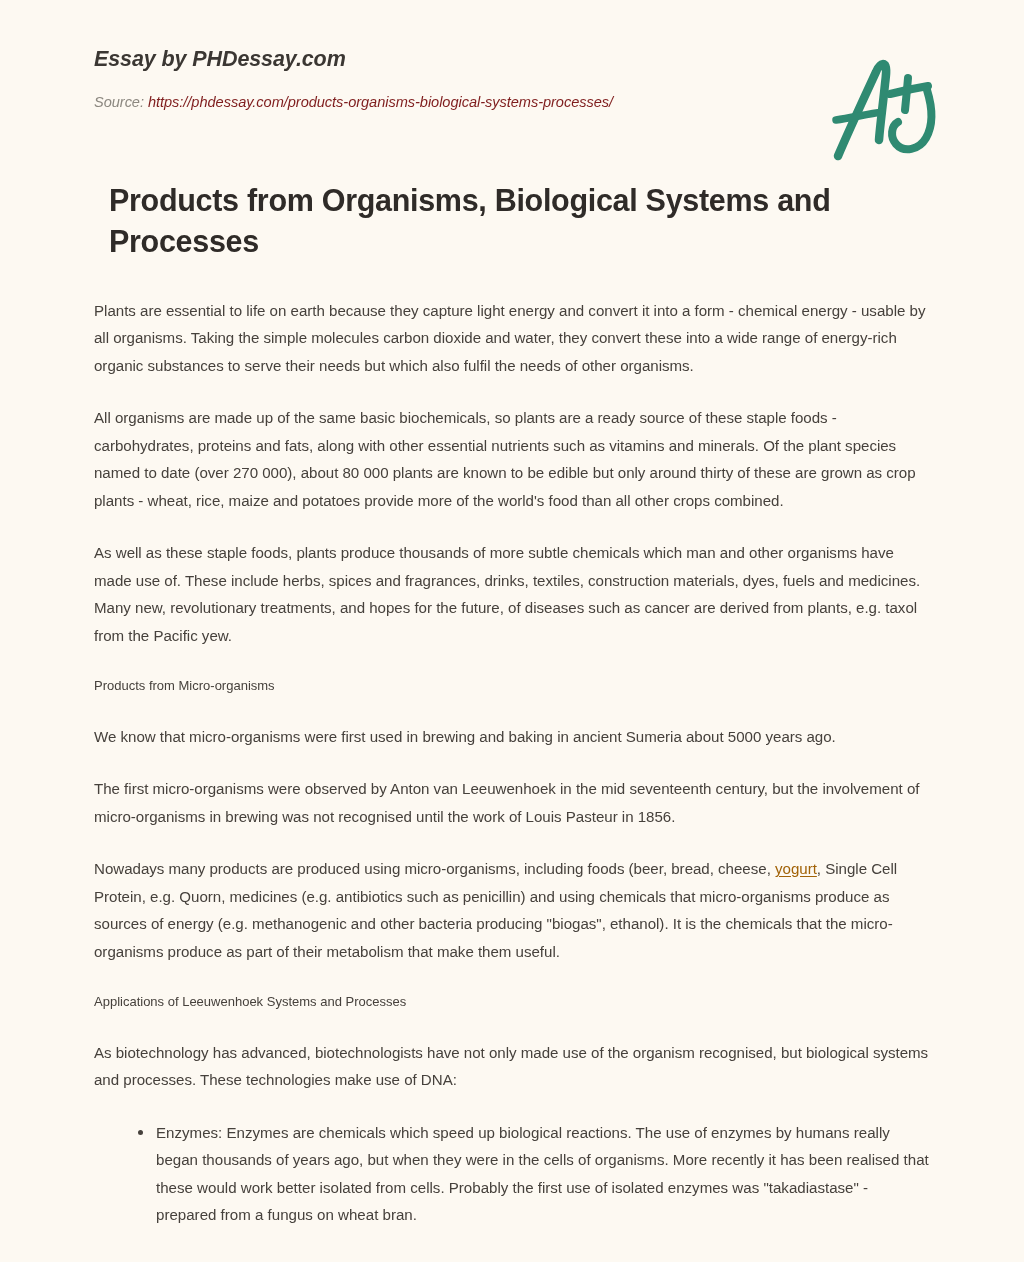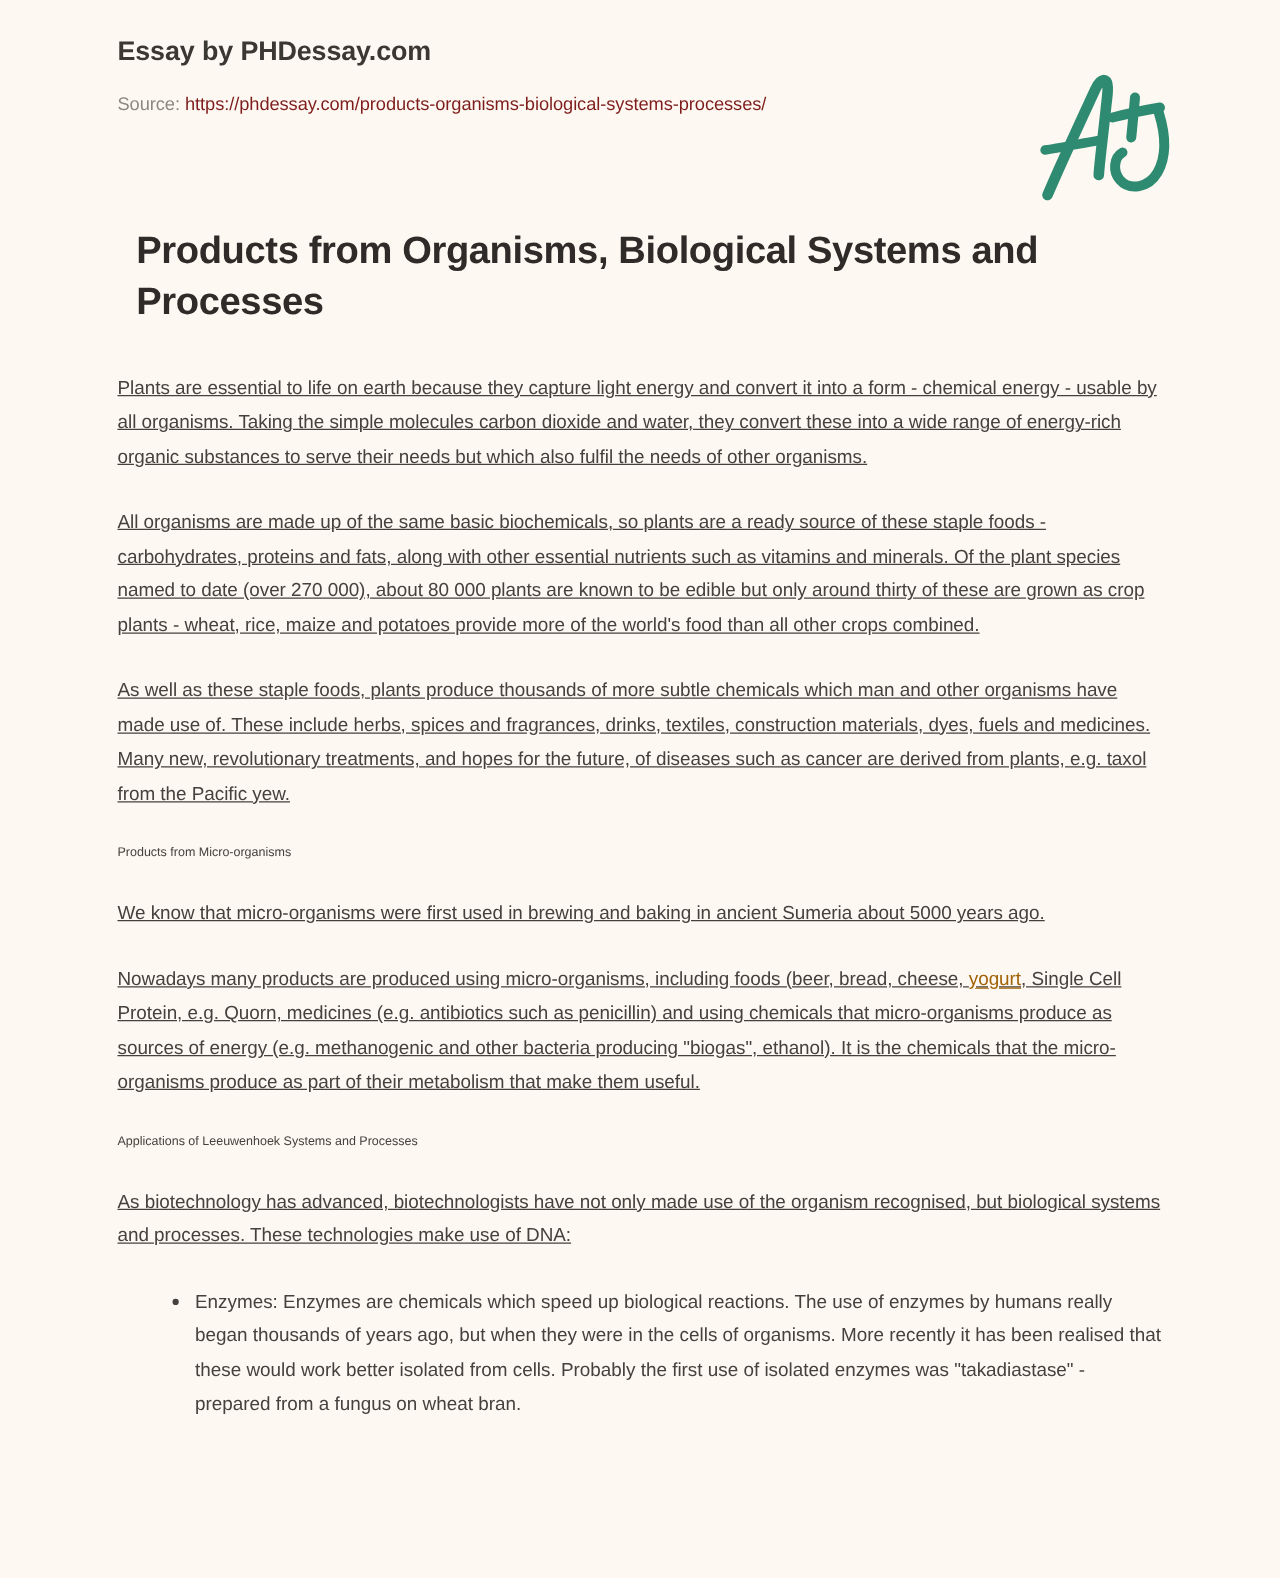--- a/index.html
+++ b/index.html
@@ -20,9 +20,10 @@
   
   .header {
     position: relative;
-    padding: 28px 94px 0 94px;
+    padding: 46px 94px 0 94px;
     box-sizing: border-box;
     height: 180px;
+    font-style: italic;
   }
   .brand-line {
     font-size: 21.5px;

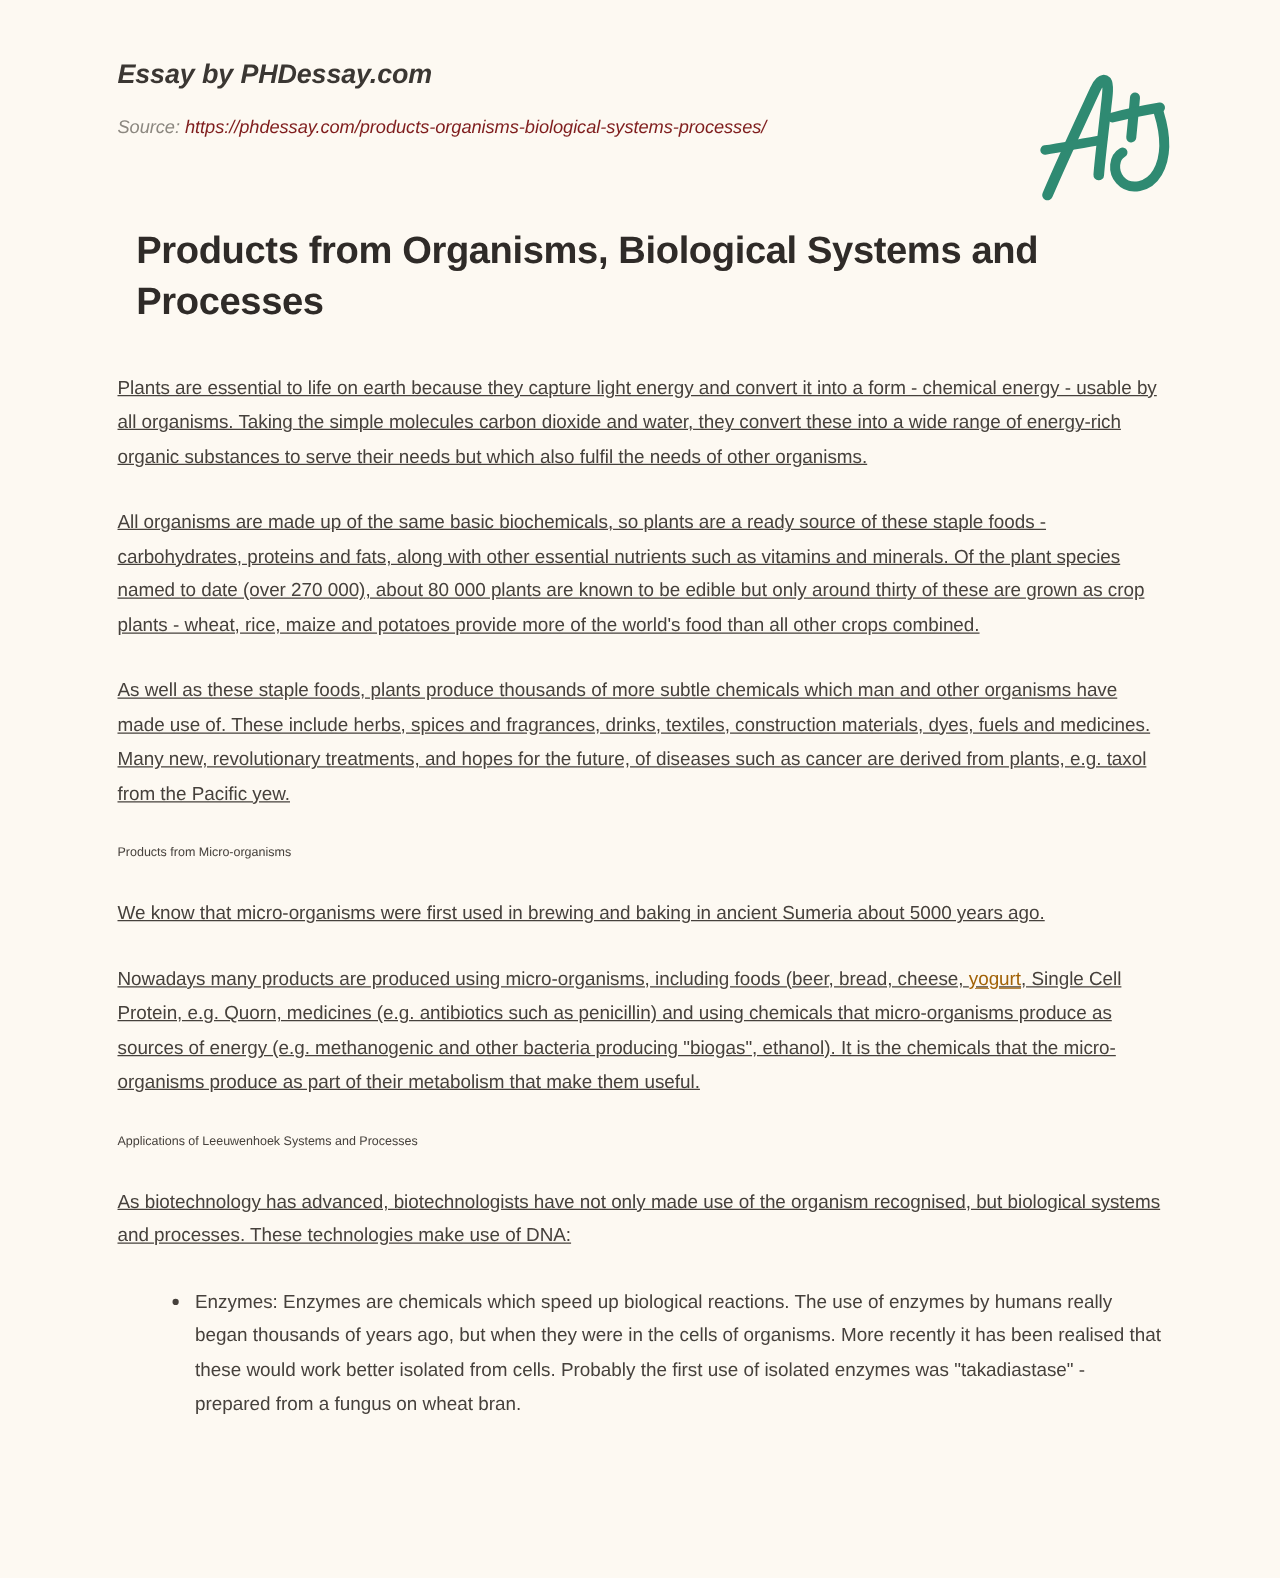--- a/index.html
+++ b/index.html
@@ -80,7 +80,6 @@
     margin: 0 0 25px 0;
     max-width: 836px;
     letter-spacing: -0.02px;
-    text-decoration: underline;
   }
   .subhead {
     font-size: 10px;

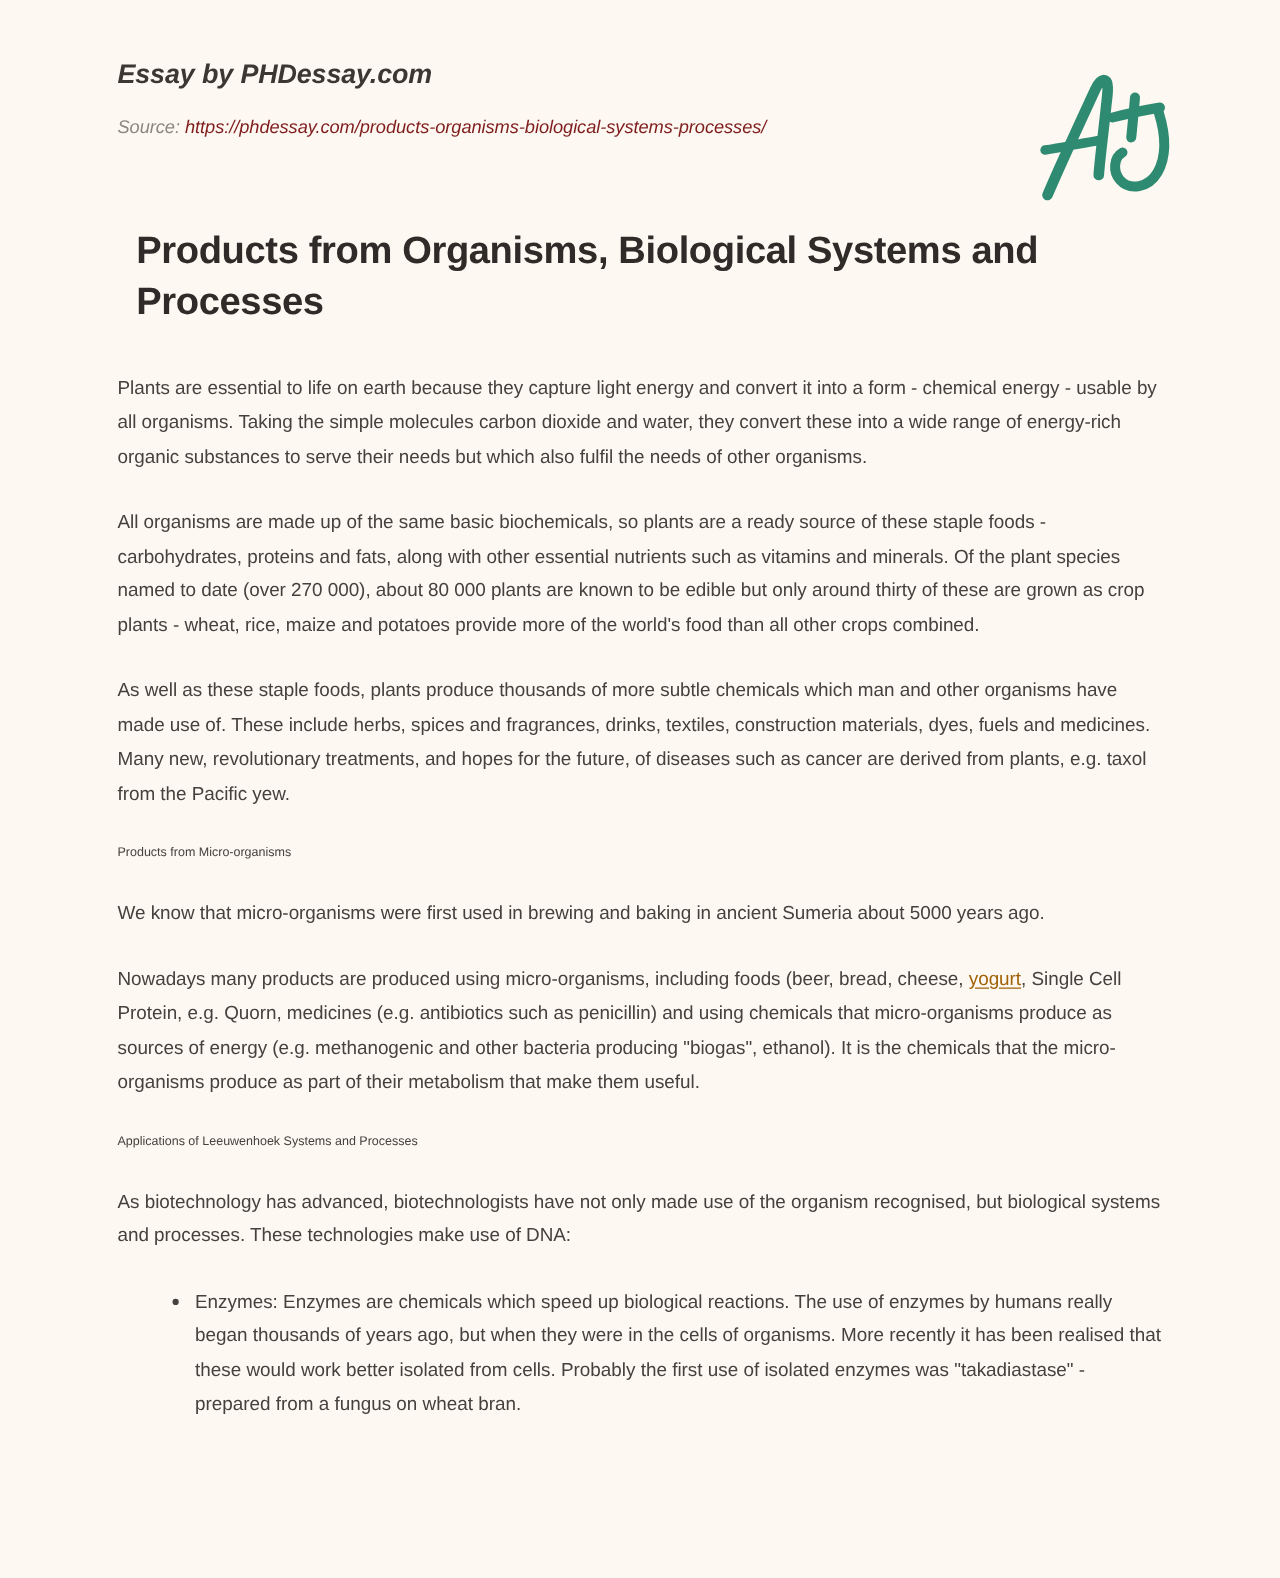--- a/index.html
+++ b/index.html
@@ -82,7 +82,7 @@
     letter-spacing: -0.02px;
   }
   .subhead {
-    font-size: 10px;
+    font-size: 13px;
     line-height: 1.82;
     color: #46413c;
     margin: 0 0 25px 0;

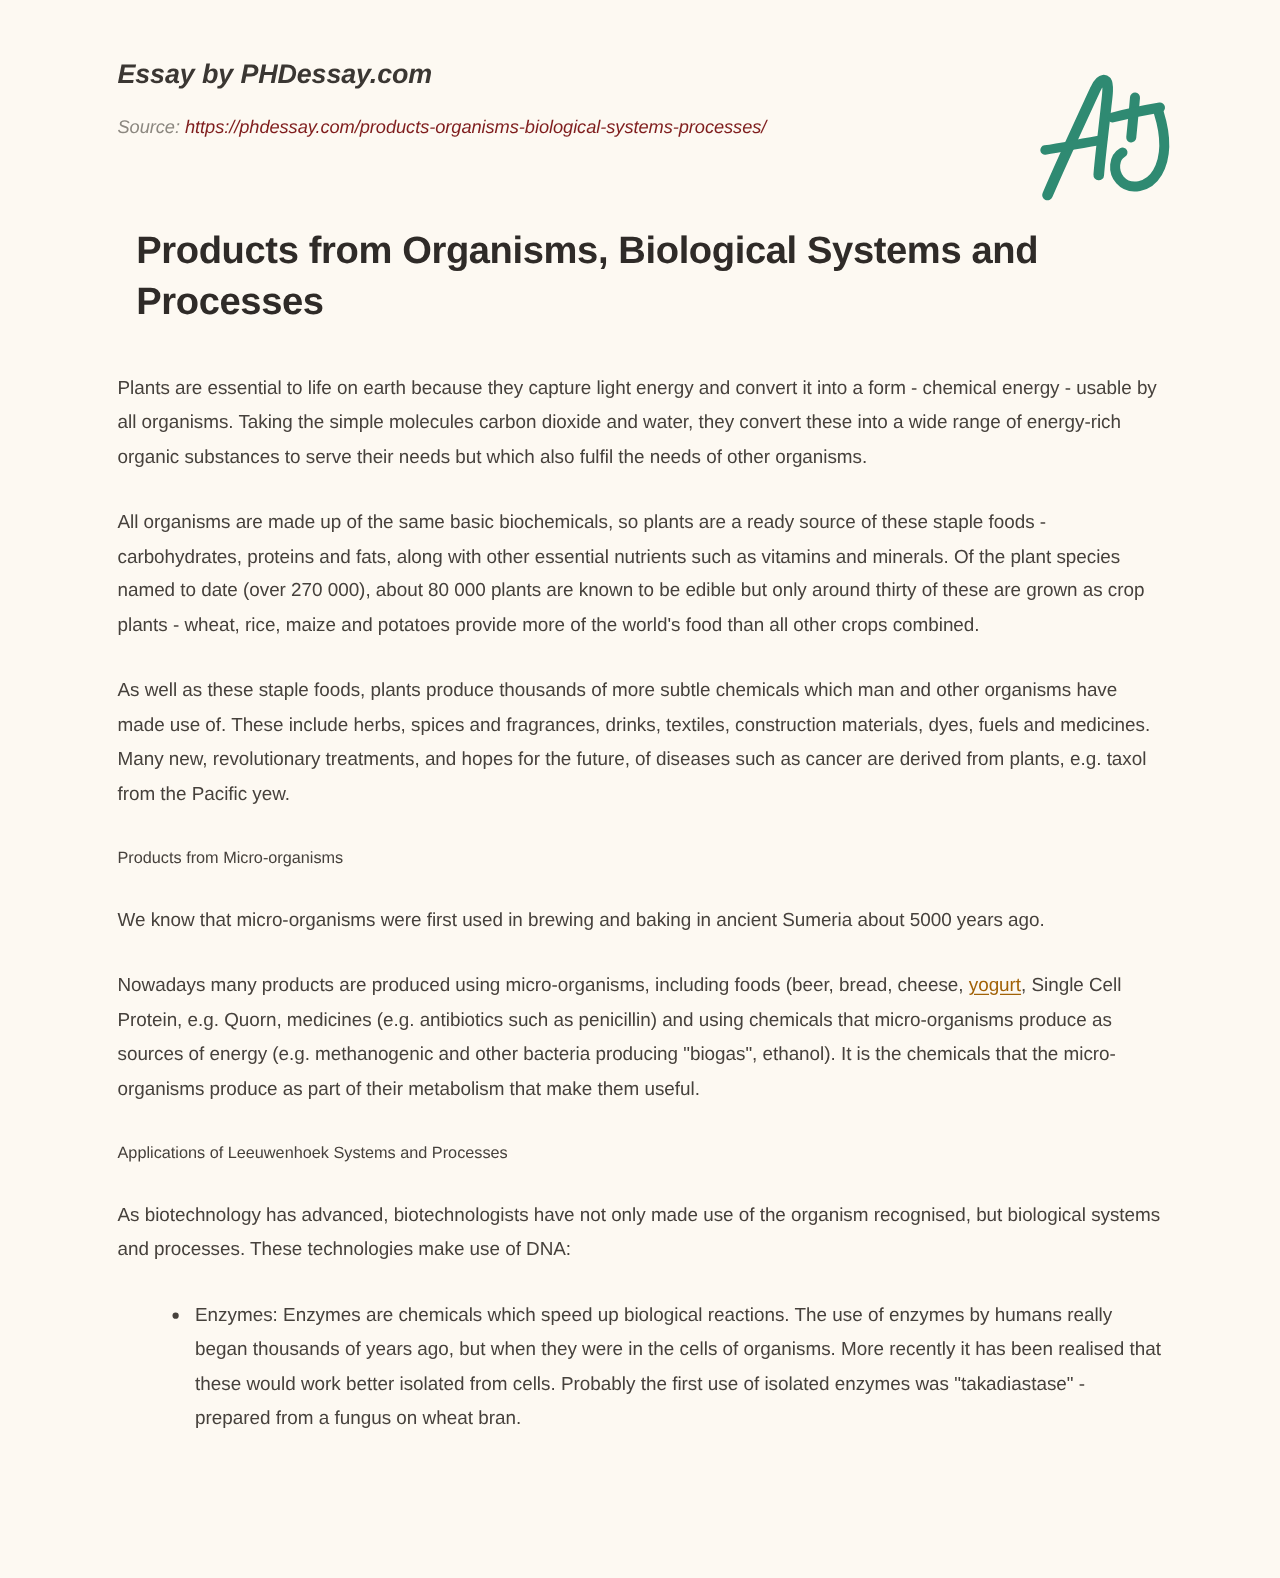--- a/index.html
+++ b/index.html
@@ -164,6 +164,7 @@
 
   <p class="para">We know that micro-organisms were first used in brewing and baking in ancient Sumeria about 5000 years ago.</p>
 
+  <p class="para">The first micro-organisms were observed by Anton van Leeuwenhoek in the mid seventeenth century, but the involvement of micro-organisms in brewing was not recognised until the work of Louis Pasteur in 1856.</p>
 
   <p class="para"><span>Nowadays many products are produced using micro-organisms, including foods (beer, bread, cheese, </span><a class="inline-link" href="#">yogurt</a><span>, Single Cell Protein, e.g. Quorn, medicines (e.g. antibiotics such as penicillin) and using chemicals that micro-organisms produce as sources of energy (e.g. methanogenic and other bacteria producing "biogas", ethanol). It is the chemicals that the micro-organisms produce as part of their metabolism that make them useful.</span></p>
 

